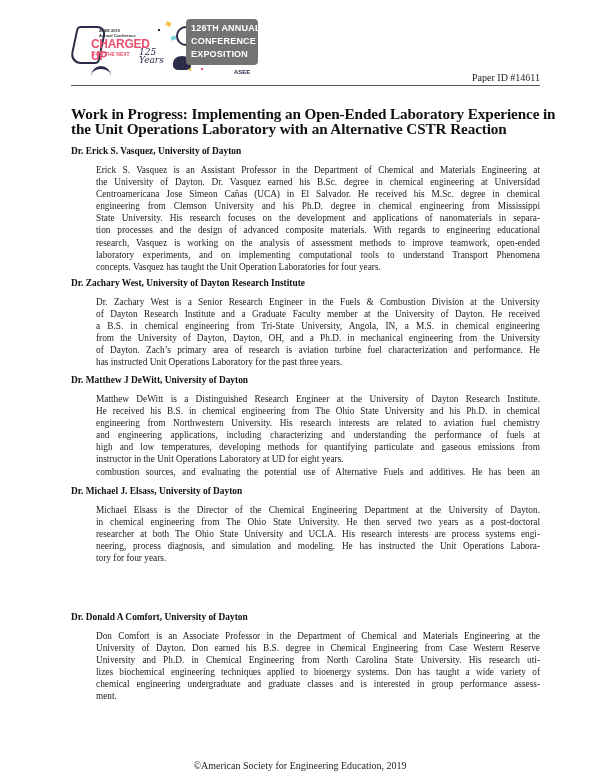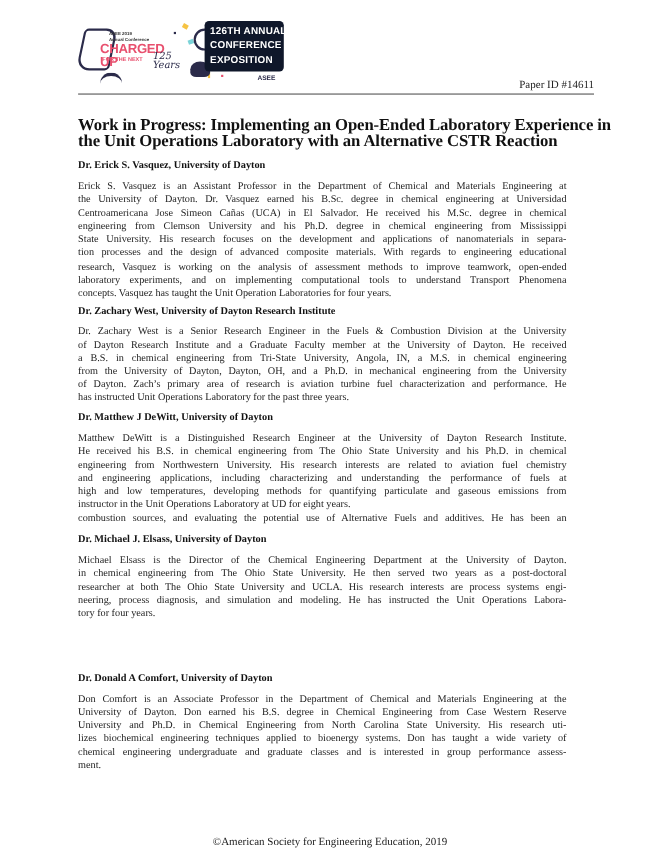--- a/index.html
+++ b/index.html
@@ -35,7 +35,7 @@
     .wheel2 { position: absolute; left: 102px; top: 40px; width: 18px; height: 14px; border-radius: 50% 50% 30% 30%;
       background: #2b2b4a; }
     .pink-box {
-      position: absolute; left: 115px; top: 3px; width: 72px; height: 46px; background: #0f172a;
+      position: absolute; left: 115px; top: 3px; width: 72px; height: 46px; background: #737373;
       border-radius: 4px; color: #ffffff; font-family: "Liberation Sans", sans-serif; font-weight: bold;
       font-size: 9px; line-height: 13px; padding: 3px 0 0 5px; box-sizing: border-box; letter-spacing: 0.2px;
     }

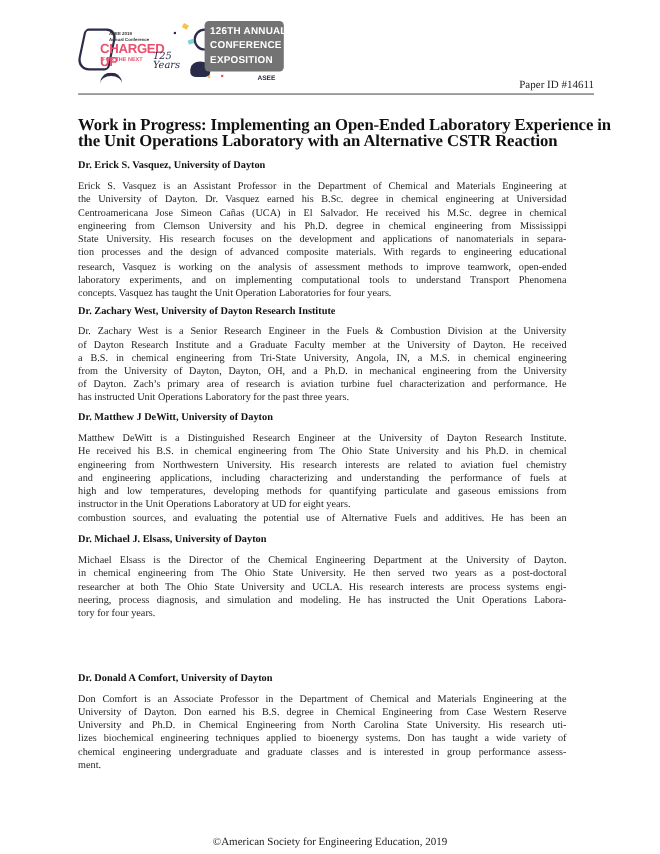--- a/index.html
+++ b/index.html
@@ -51,7 +51,7 @@
 
     .section { position: absolute; left: 71px; width: 470px; }
     .author { font-weight: bold; font-size: 9.4px; line-height: 11px; color: #111; white-space: nowrap; }
-    .bio { margin-top: 7px; font-size: 9.3px; line-height: 12.1px; color: #222;
+    .bio { margin-left: 25px; margin-top: 7px; font-size: 9.3px; line-height: 12.1px; color: #222;
       text-align: justify; width: 444px; }
     .bio .ln { display: block; white-space: nowrap; text-align: justify; text-align-last: justify; height: 12.1px; }
     .bio .ln.last { text-align-last: left; }

